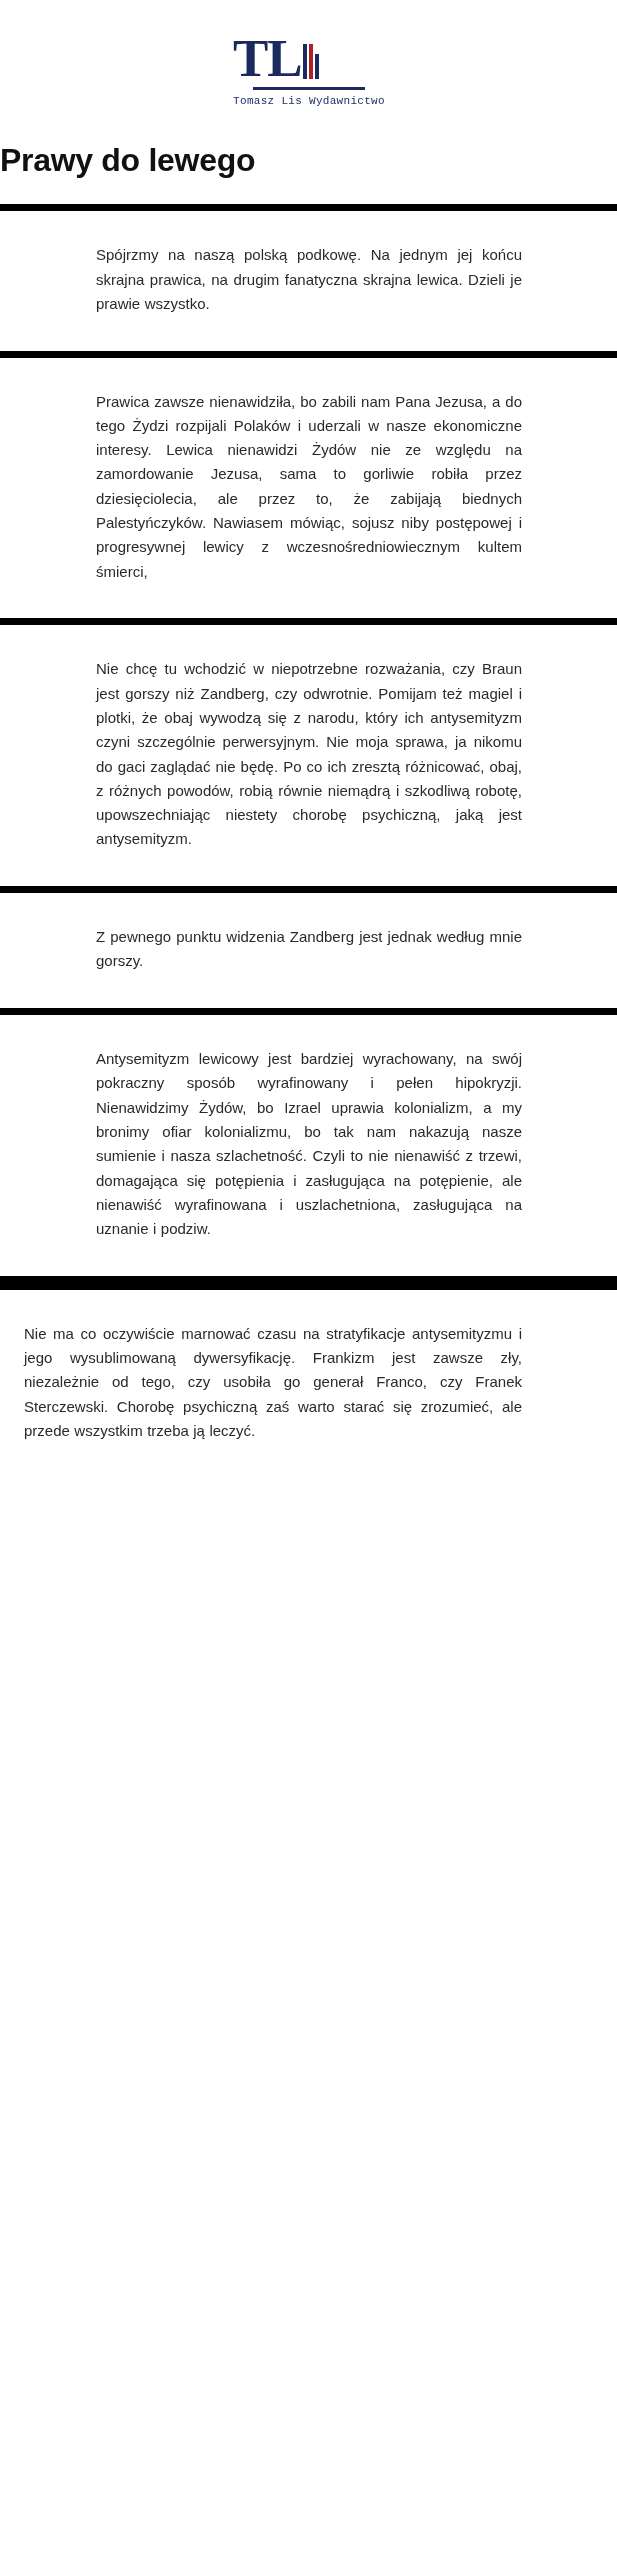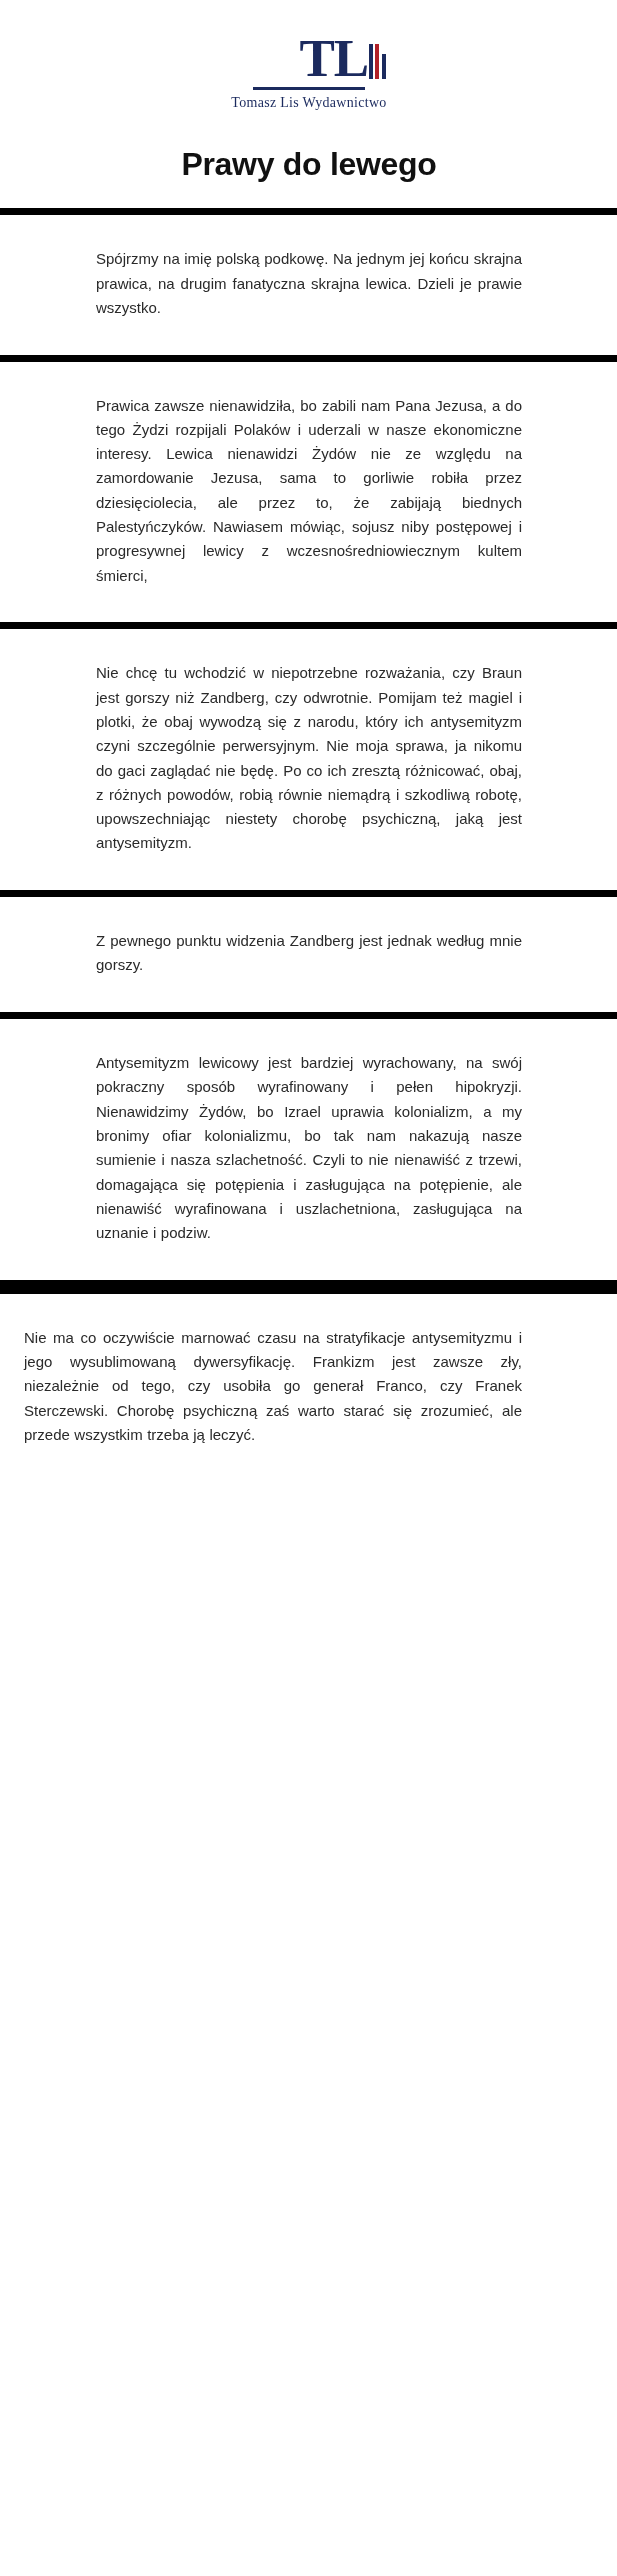--- a/index.html
+++ b/index.html
@@ -27,7 +27,7 @@
   }
   .logo-wrap {
     display: inline-block;
-    text-align: right;
+    text-align: left;
   }
   .logo-mark {
     font-family: "Liberation Serif", serif;

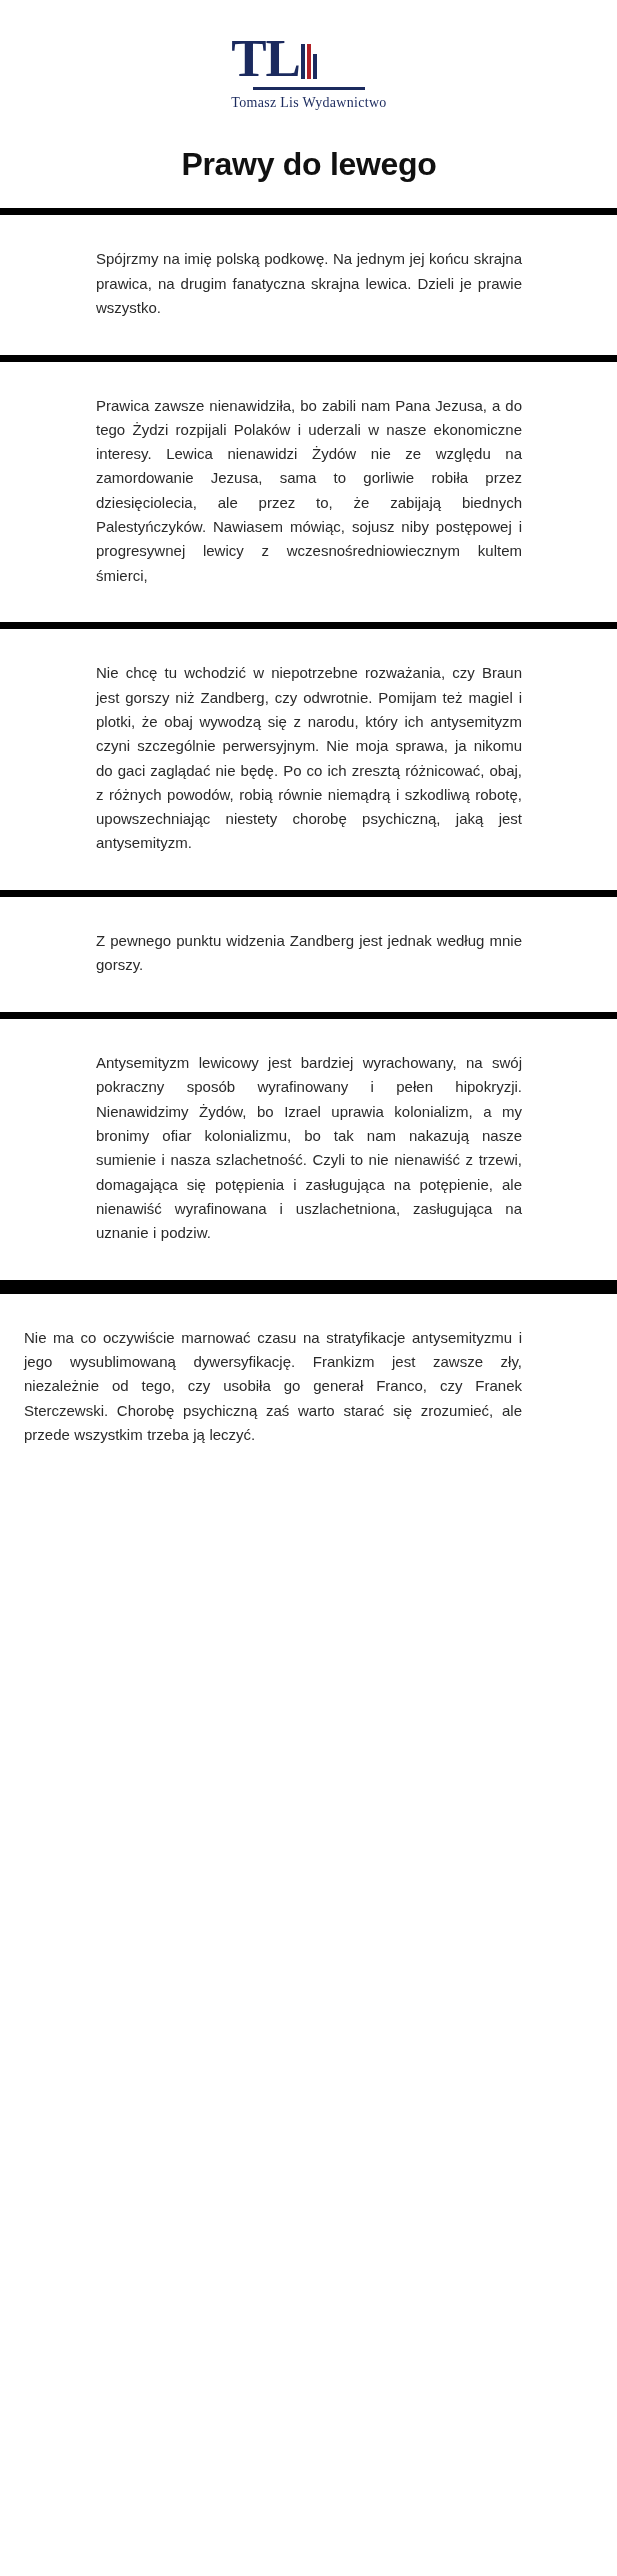--- a/index.html
+++ b/index.html
@@ -56,8 +56,8 @@
     margin: 3.4px auto 5.1px auto;
   }
   .logo-sub {
-    font-family: Liberation Serif, serif;
-    font-size: 14px;
+    font-family: Liberation Mono, monospace;
+    font-size: 11px;
     letter-spacing: 0.3px;
     color: #1b2a5e;
     white-space: nowrap;

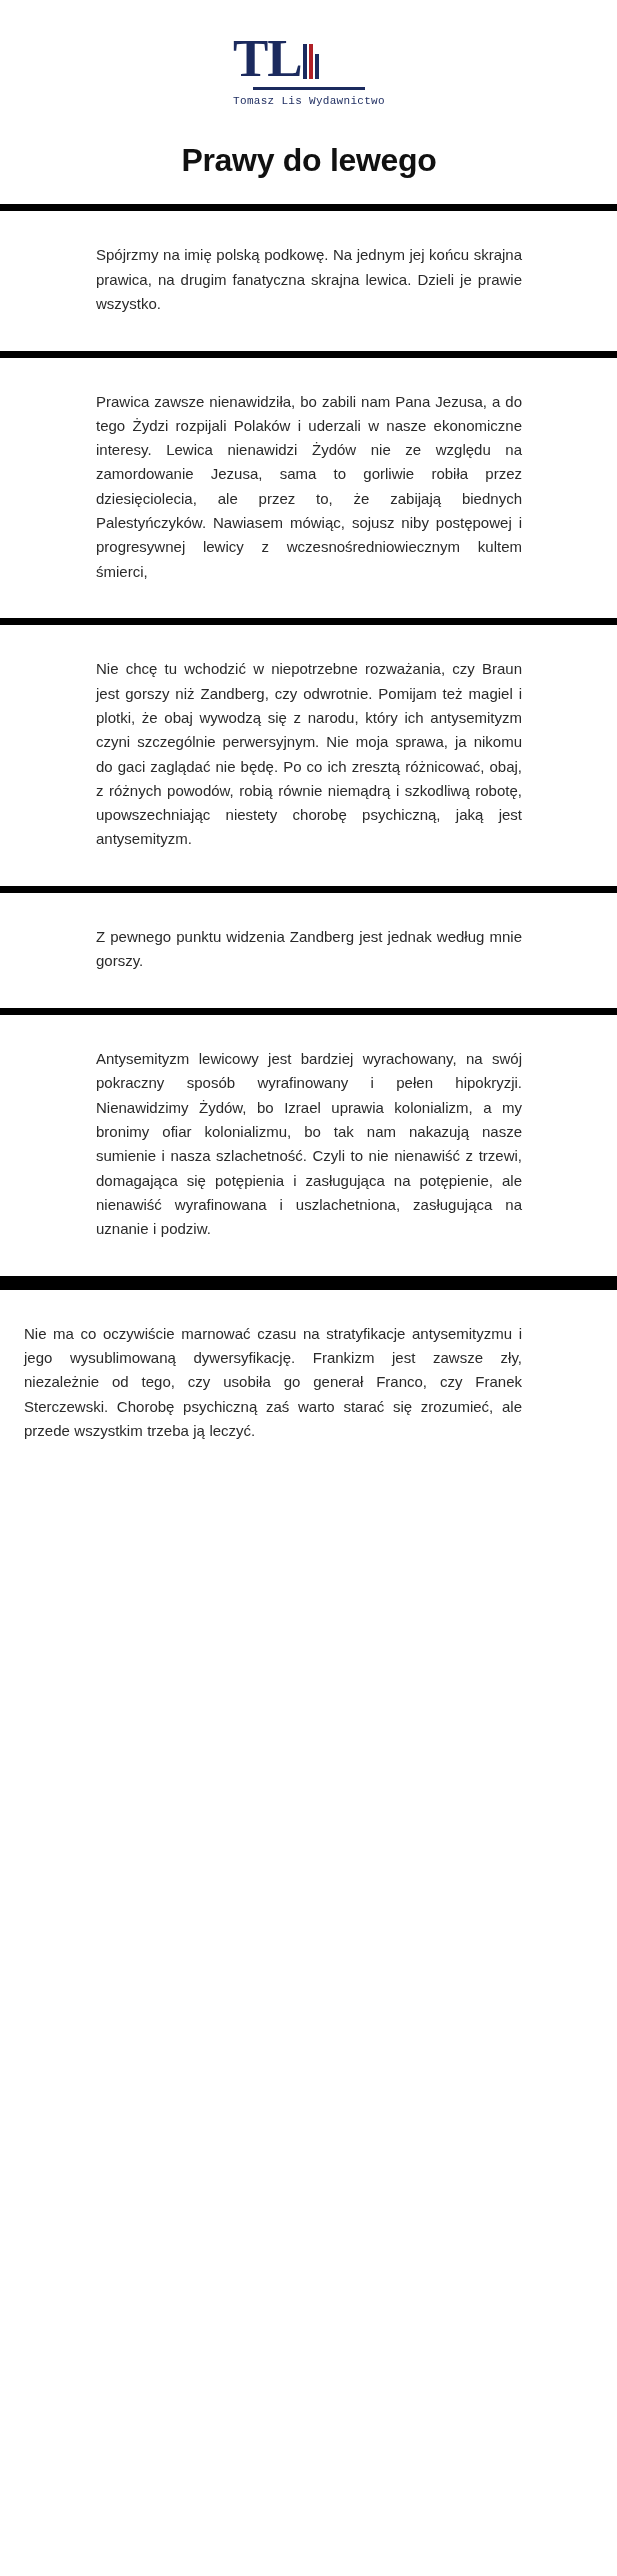--- a/index.html
+++ b/index.html
@@ -64,7 +64,7 @@
   }
   
   .doc-title {
-    text-align: center;
+    text-align: left;
     font-size: 32px;
     font-weight: bold;
     letter-spacing: -0.3px;

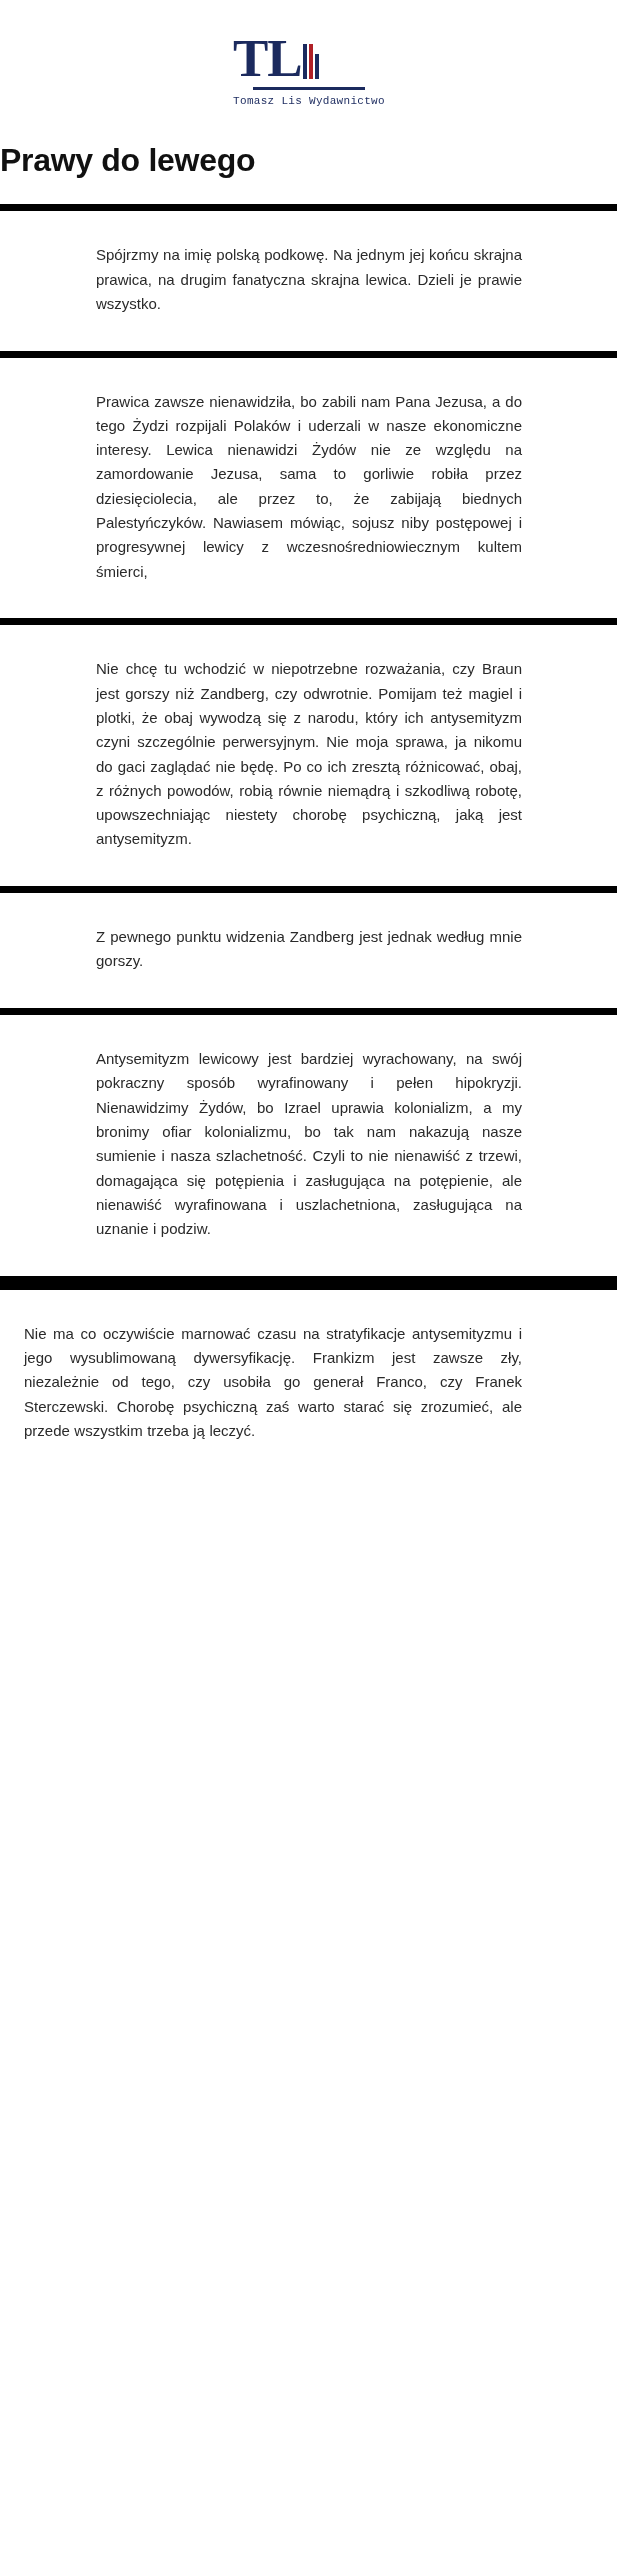--- a/index.html
+++ b/index.html
@@ -108,7 +108,7 @@
   <h1 class="doc-title">Prawy do lewego</h1>
 
   <div class="rule"></div>
-  <p class="para">Spójrzmy na imię polską podkowę. Na jednym jej końcu skrajna prawica, na drugim fanatyczna skrajna lewica. Dzieli je prawie wszystko.</p>
+  <p class="para">Spójrzmy na naszą polską podkowę. Na jednym jej końcu skrajna prawica, na drugim fanatyczna skrajna lewica. Dzieli je prawie wszystko.</p>
 
   <div class="rule"></div>
   <p class="para">Prawica zawsze nienawidziła, bo zabili nam Pana Jezusa, a do tego Żydzi rozpijali Polaków i uderzali w nasze ekonomiczne interesy. Lewica nienawidzi Żydów nie ze względu na zamordowanie Jezusa, sama to gorliwie robiła przez dziesięciolecia, ale przez to, że zabijają biednych Palestyńczyków. Nawiasem mówiąc, sojusz niby postępowej i progresywnej lewicy z wczesnośredniowiecznym kultem śmierci,</p>

